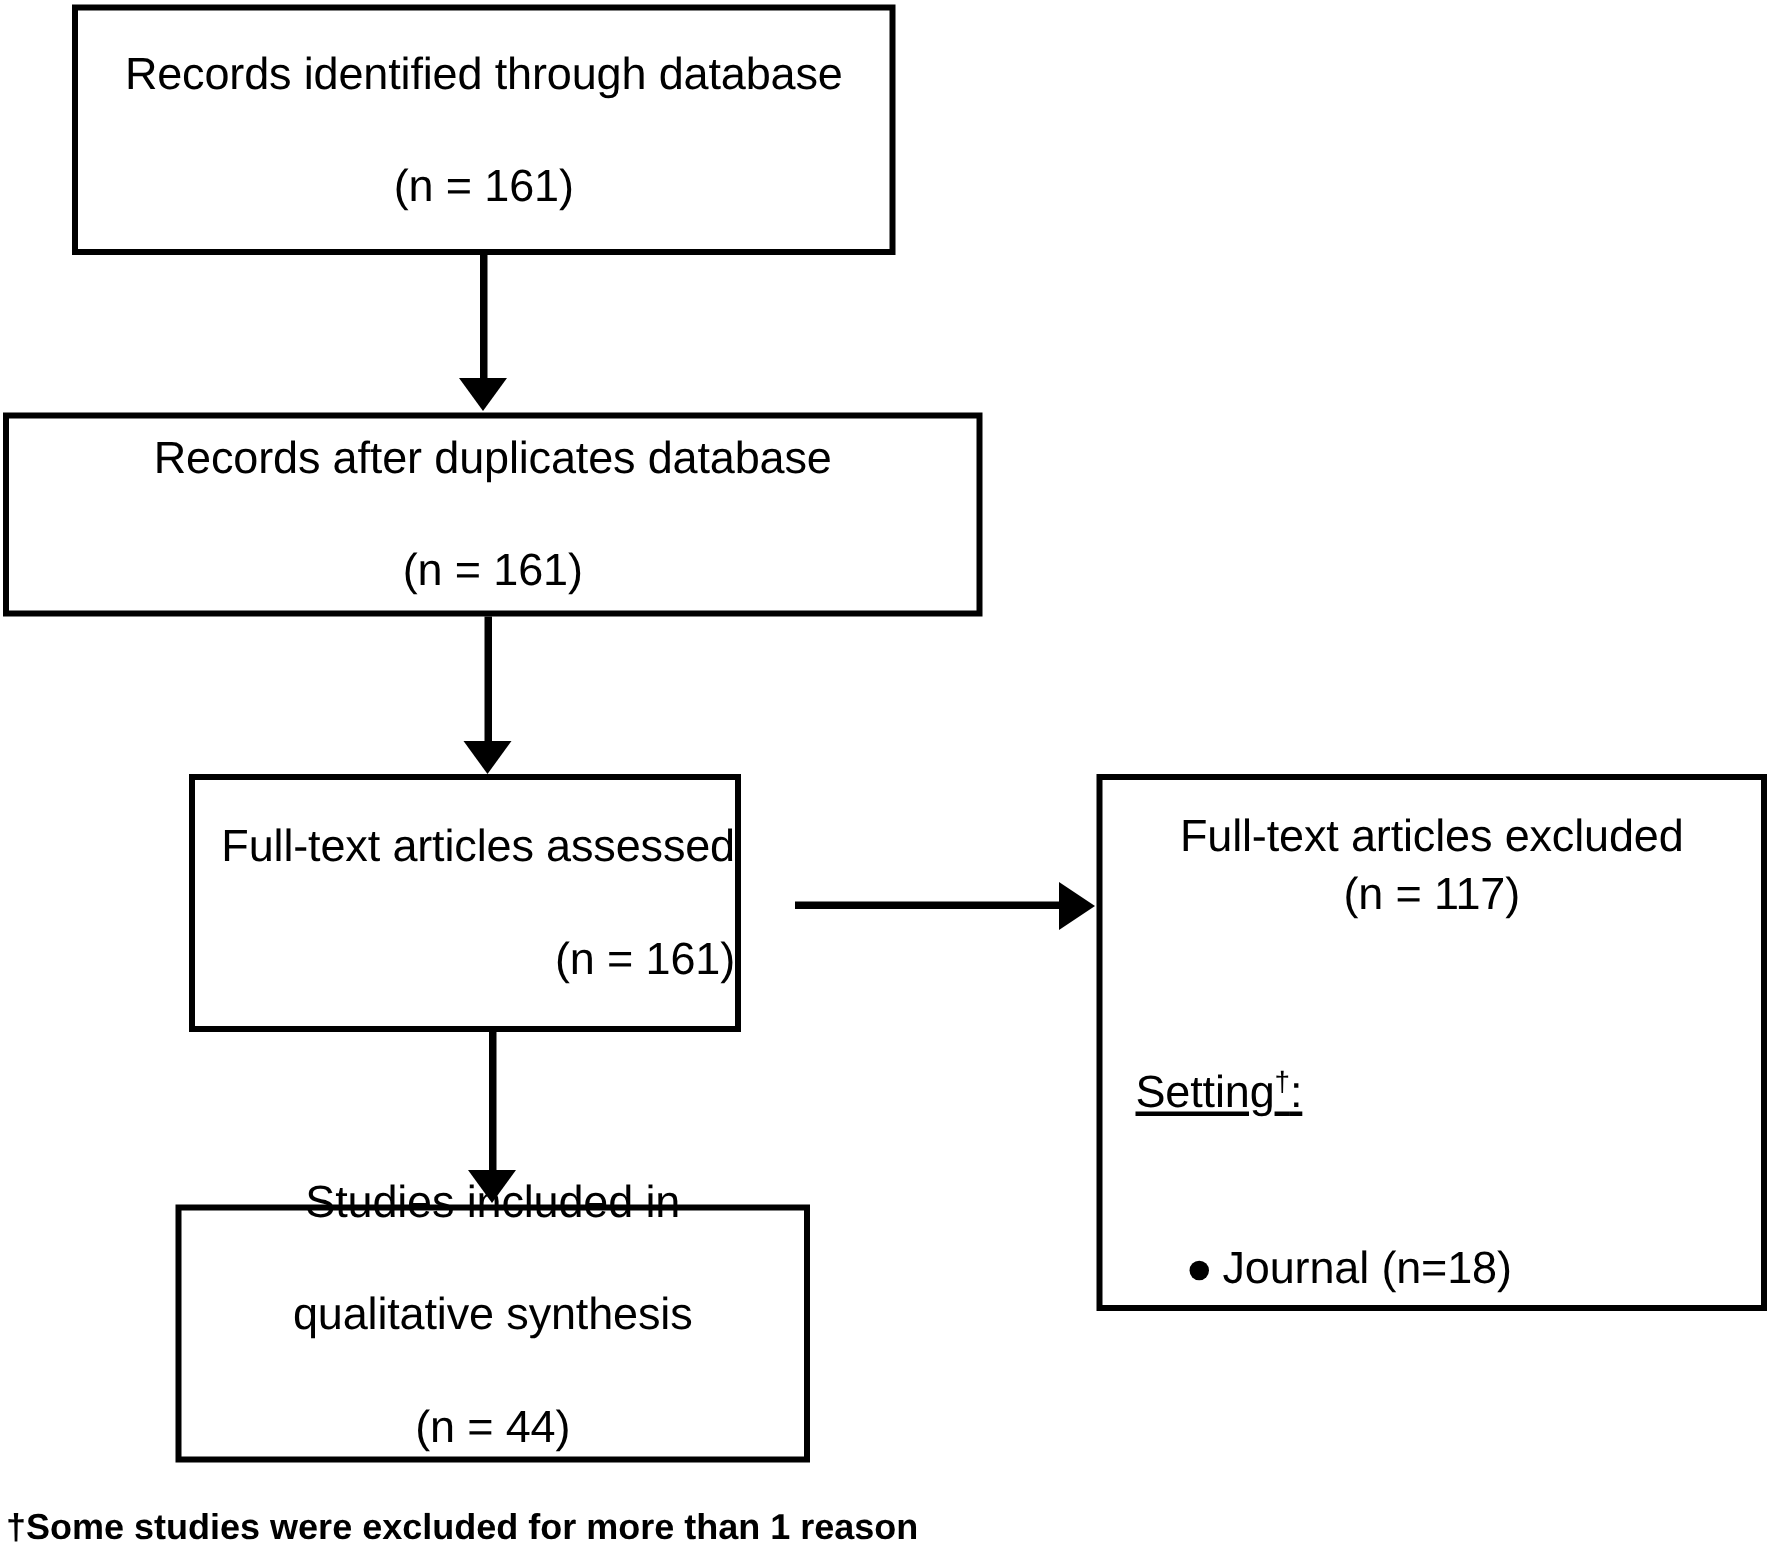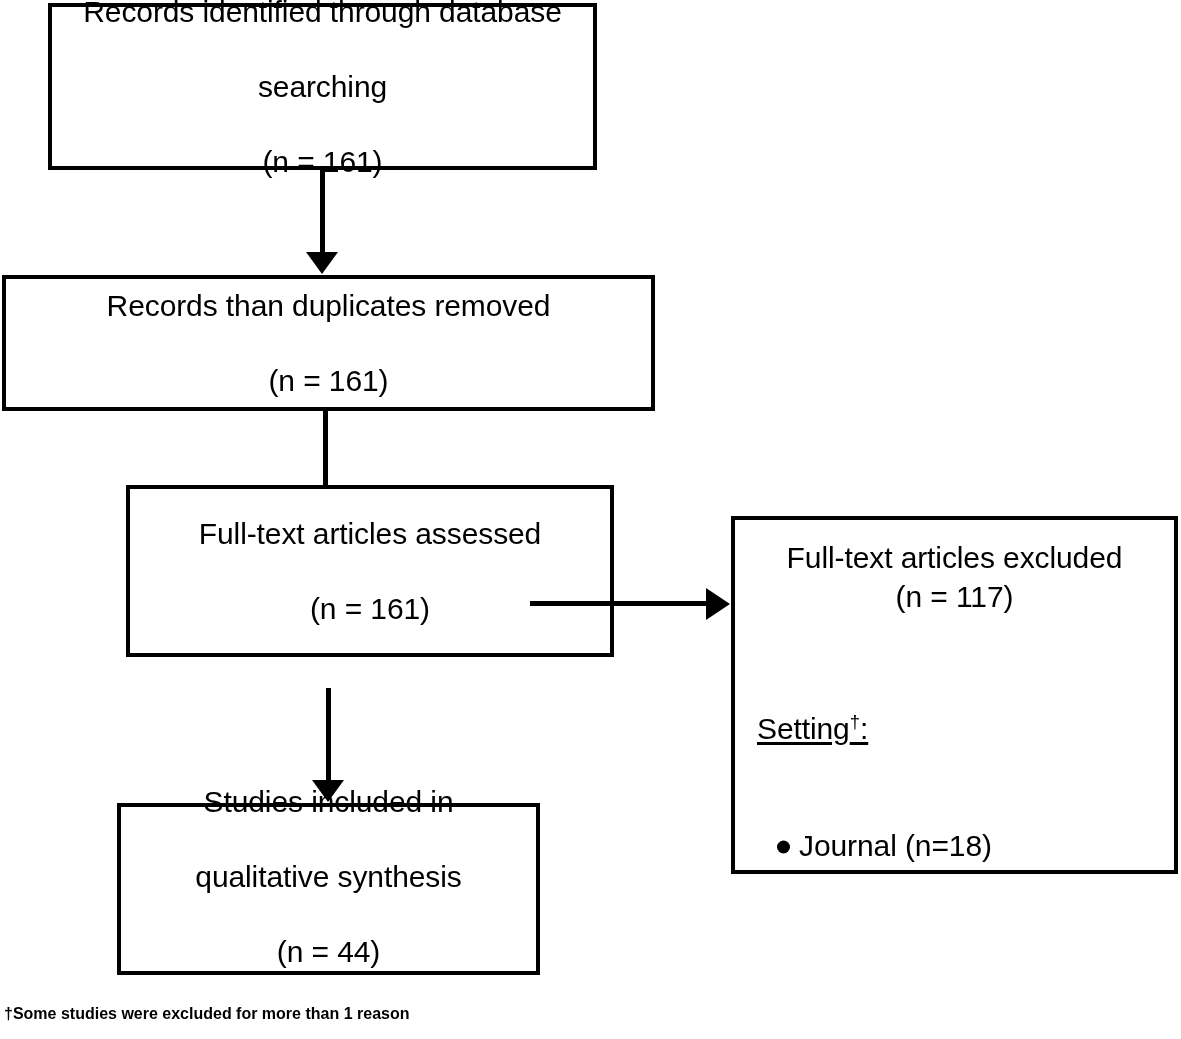--- a/index.html
+++ b/index.html
@@ -154,7 +154,6 @@
 
   <div class="flow-box" id="box-identified">
     <span class="line">Records identified through database</span>
-    <span class="line">searching</span>
     <span class="line">(n = 161)</span>
   </div>
 

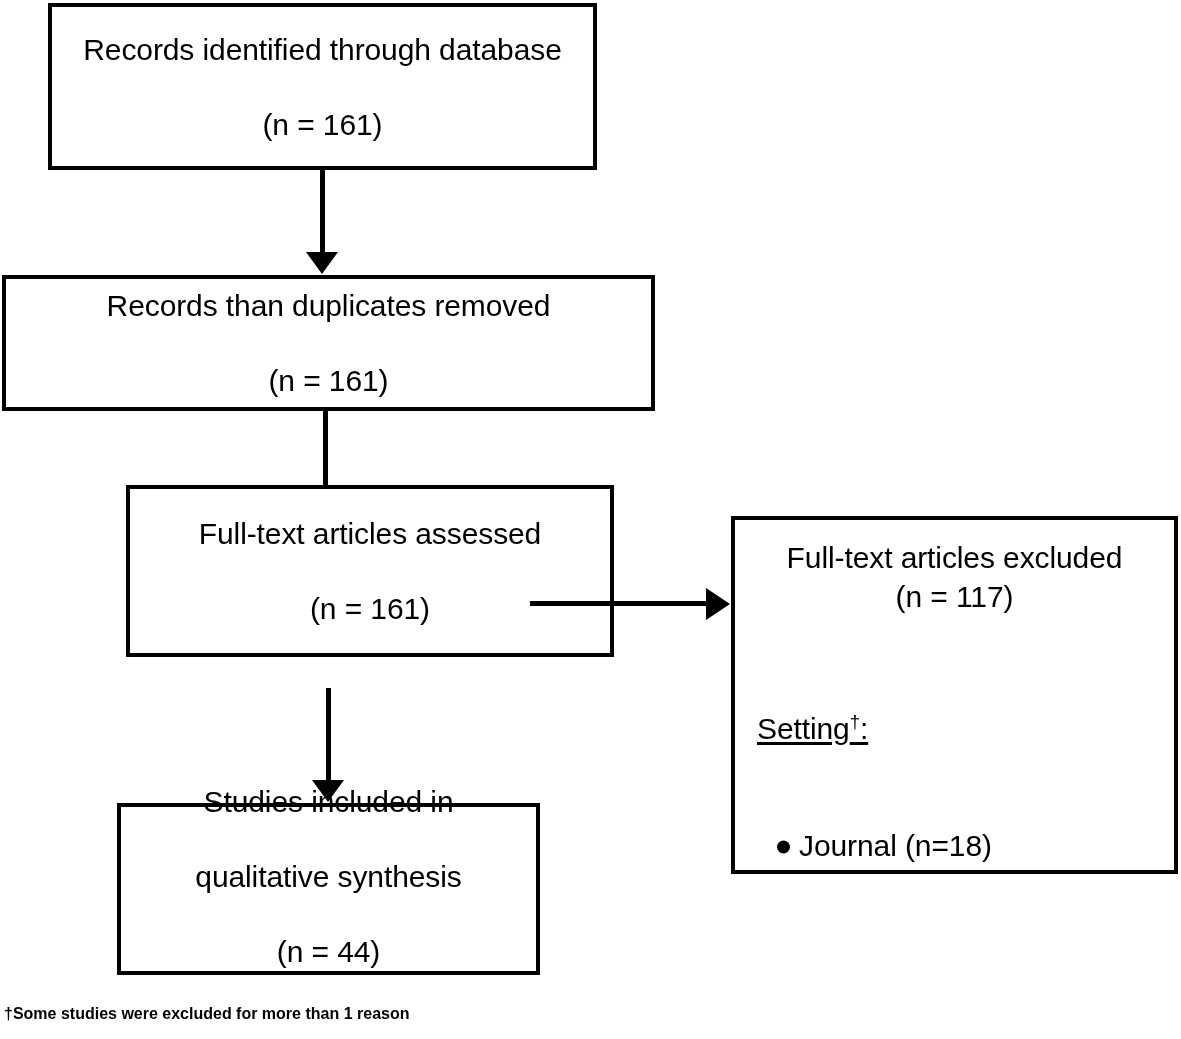--- a/index.html
+++ b/index.html
@@ -161,7 +161,7 @@
   <div class="v-arrowhead" id="arrow1-head"></div>
 
   <div class="flow-box" id="box-duplicates">
-    <span class="line">Records than duplicates removed</span>
+    <span class="line">Records after duplicates database</span>
     <span class="line">(n = 161)</span>
   </div>
 

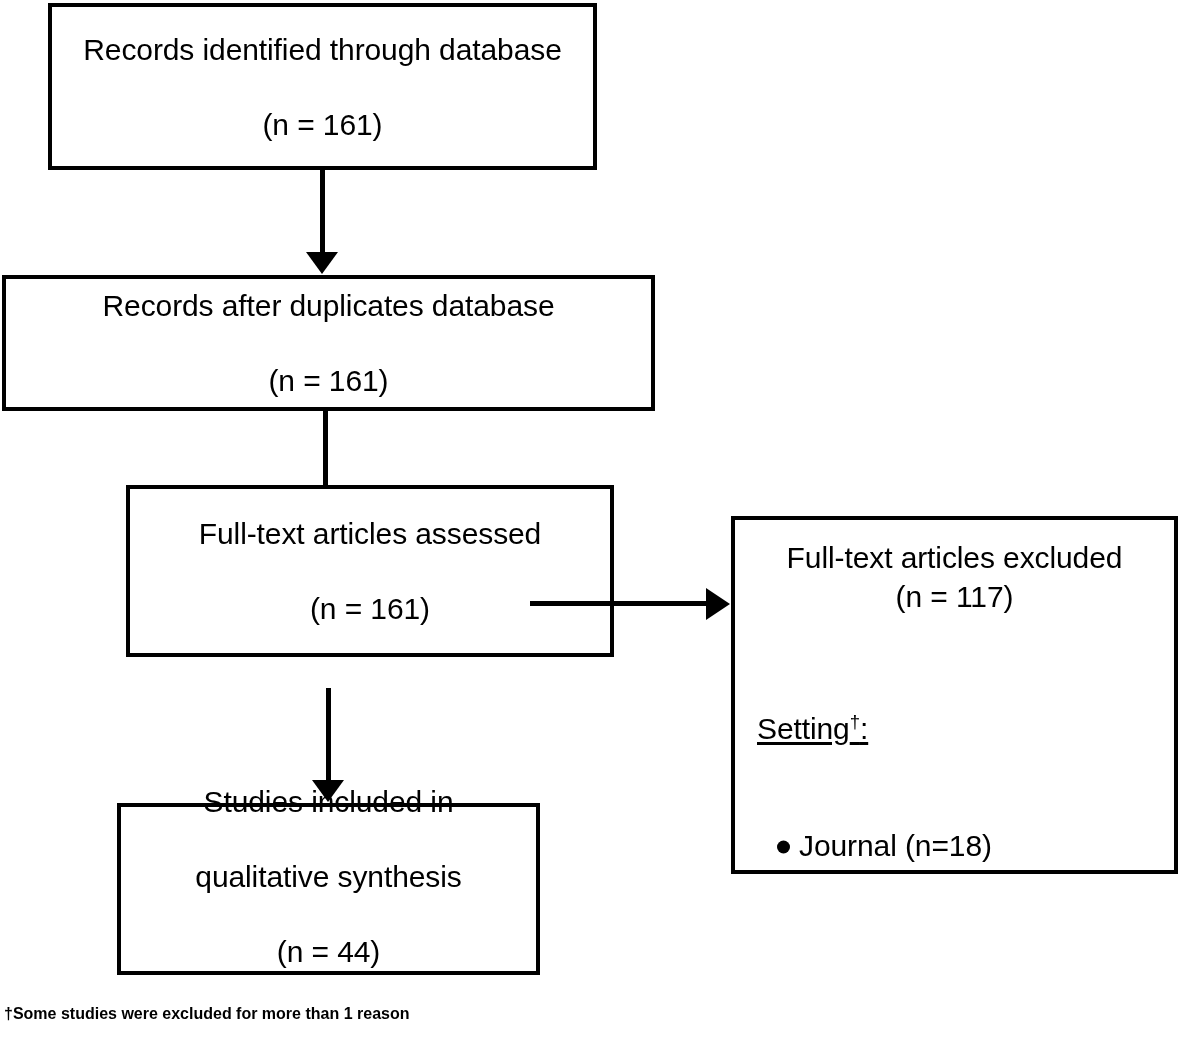--- a/index.html
+++ b/index.html
@@ -42,7 +42,7 @@
   
   #box-duplicates { left: 2px;   top: 275px; width: 653px; height: 136px; }
   
-  #box-assessed   { left: 126px; top: 485px; width: 488px; height: 172px; }
+  #box-assessed   { left: 126px; top: 516px; width: 368px; height: 172px; align-items: flex-end; }
   
   #box-included   { left: 117px; top: 803px; width: 423px; height: 172px; justify-content: flex-end; }
   

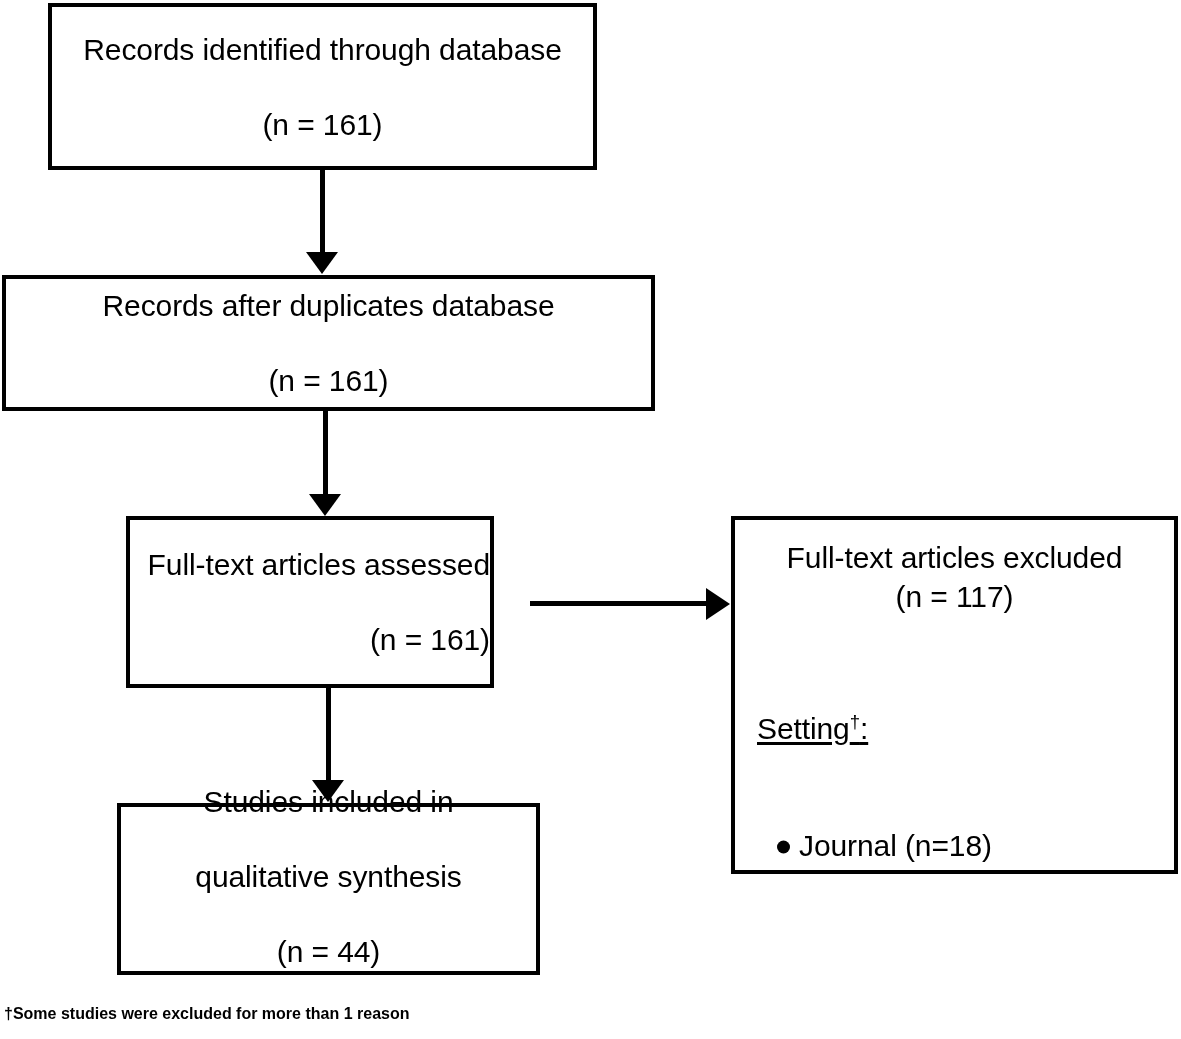--- a/index.html
+++ b/index.html
@@ -80,7 +80,7 @@
   }
   ul.reasons-list li {
     position: relative;
-    margin: 0 0 2px 0;
+    margin: 0 0 2px 16px;
     padding: 0 0 0 64px;
     line-height: 1.42;
     white-space: nowrap;

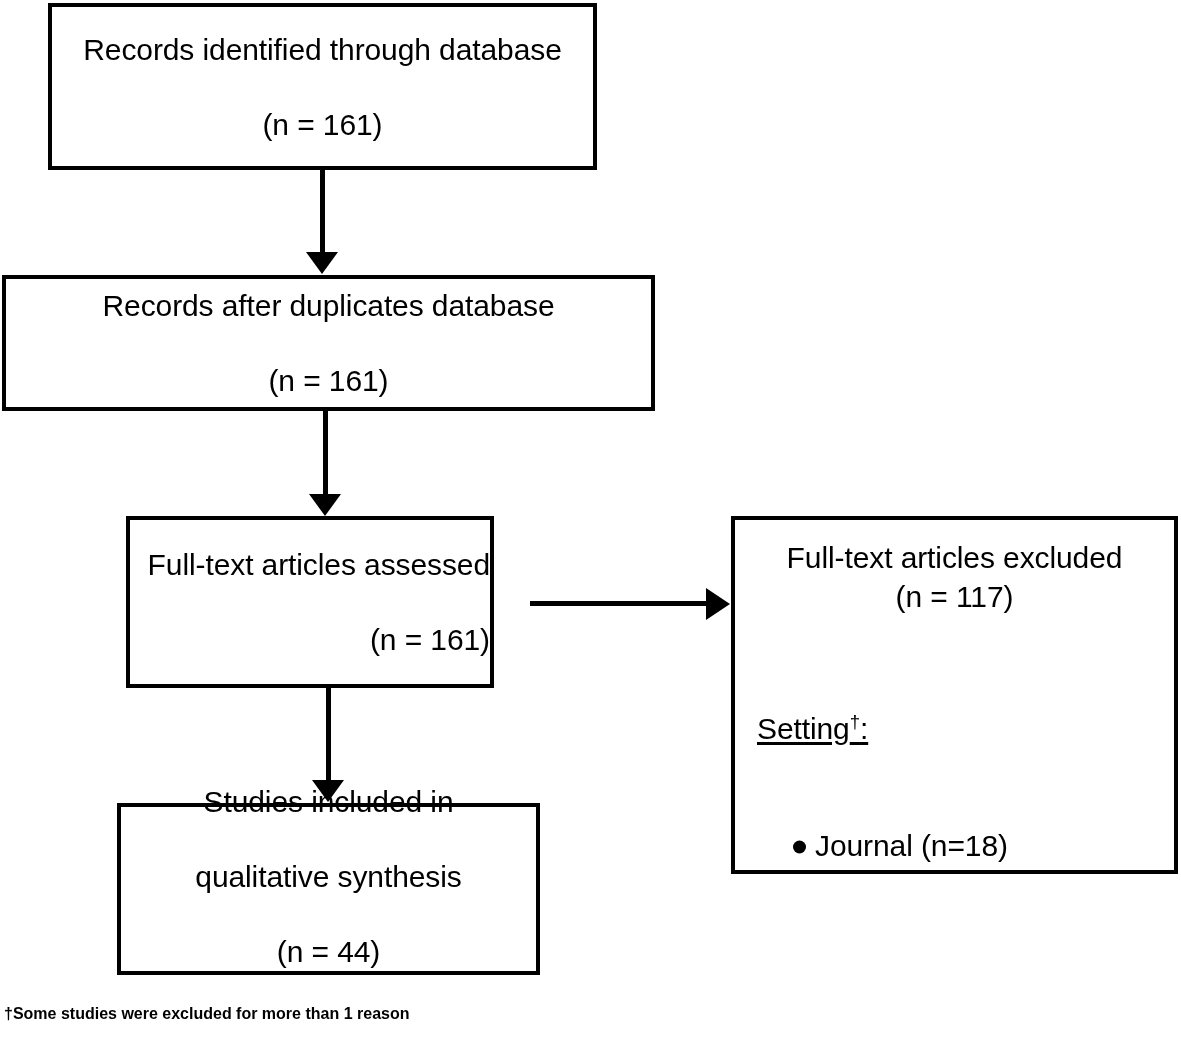--- a/index.html
+++ b/index.html
@@ -142,7 +142,7 @@
     position: absolute;
     left: 4px;
     top: 1005px;
-    font-size: 16px;
+    font-size: 24px;
     font-weight: bold;
     white-space: nowrap;
   }

